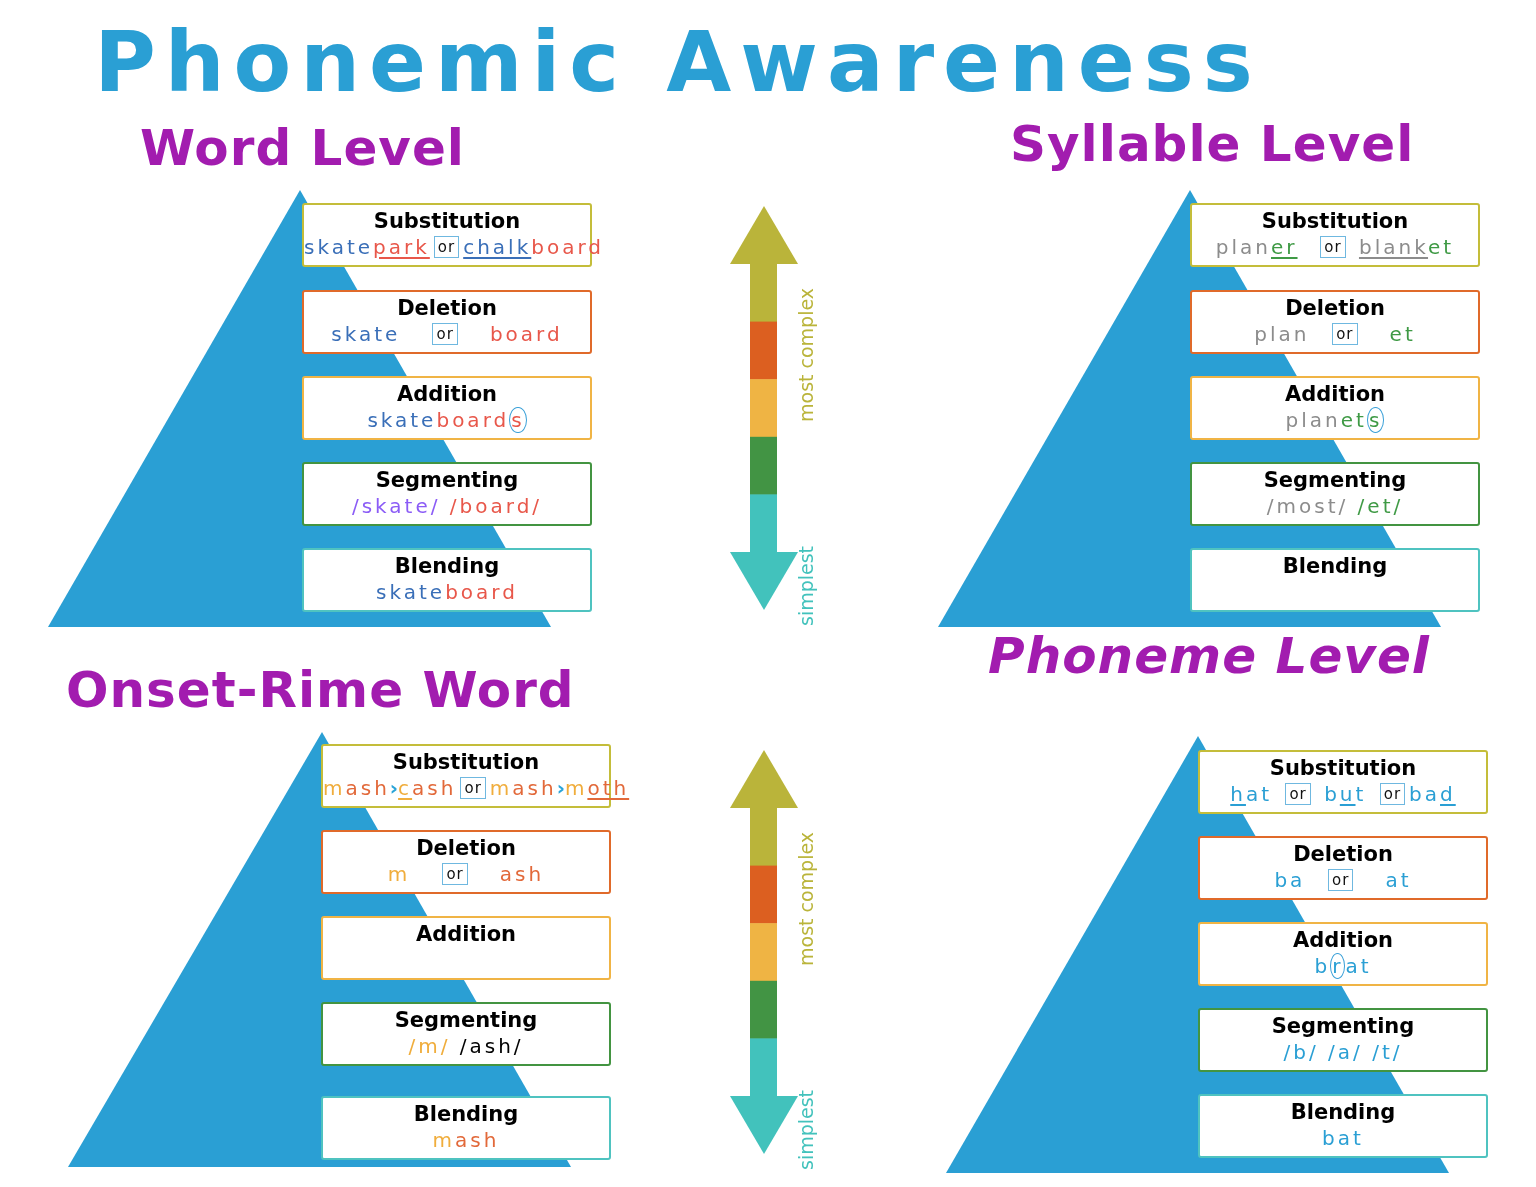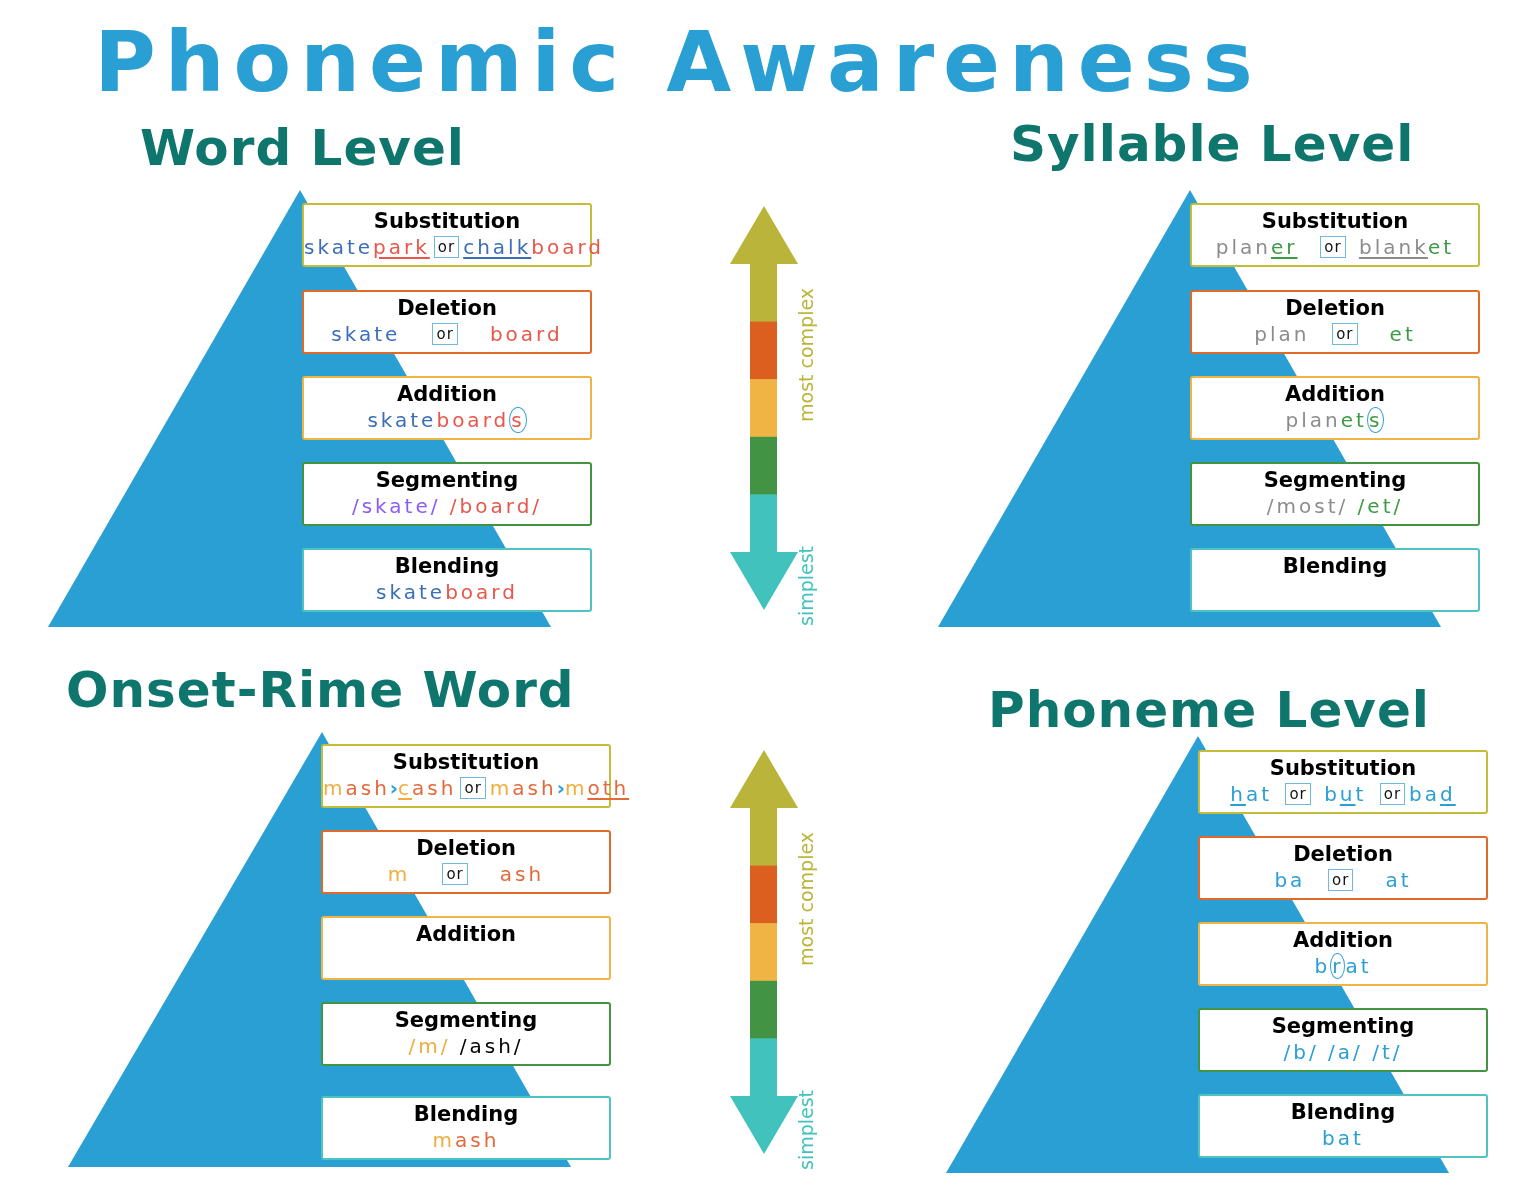--- a/index.html
+++ b/index.html
@@ -5,7 +5,7 @@
   html, body { margin:0; padding:0; background:#ffffff; }
   body { width:1536px; height:1187px; position:relative; overflow:hidden; font-family:"DejaVu Sans", sans-serif; }
   .main-title { position:absolute; left:0; top:12px; width:1356px; text-align:center; font-family:"DejaVu Sans", sans-serif; font-weight:bold; font-size:84px; letter-spacing:9px; color:#2a9fd4; line-height:100px; }
-  .level-title { position:absolute; font-family:"DejaVu Sans", sans-serif; font-weight:bold; font-size:50px; color:#0f766e; line-height:60px; white-space:nowrap; letter-spacing:1px;text-align:right; }
+  .level-title { position:absolute; font-family:"DejaVu Sans", sans-serif; font-weight:bold; font-size:50px; color:#a21caf; line-height:60px; white-space:nowrap; letter-spacing:1px;text-align:right; }
   .pyr { position:absolute; }
   .box { position:absolute; background:#fff; border:2px solid #999; border-radius:3px; box-sizing:border-box; text-align:center; }
   .box .lbl { display:block; font-family:"DejaVu Sans", sans-serif; font-weight:bold; font-size:21px; color:#000; line-height:26px; margin-top:3px; }

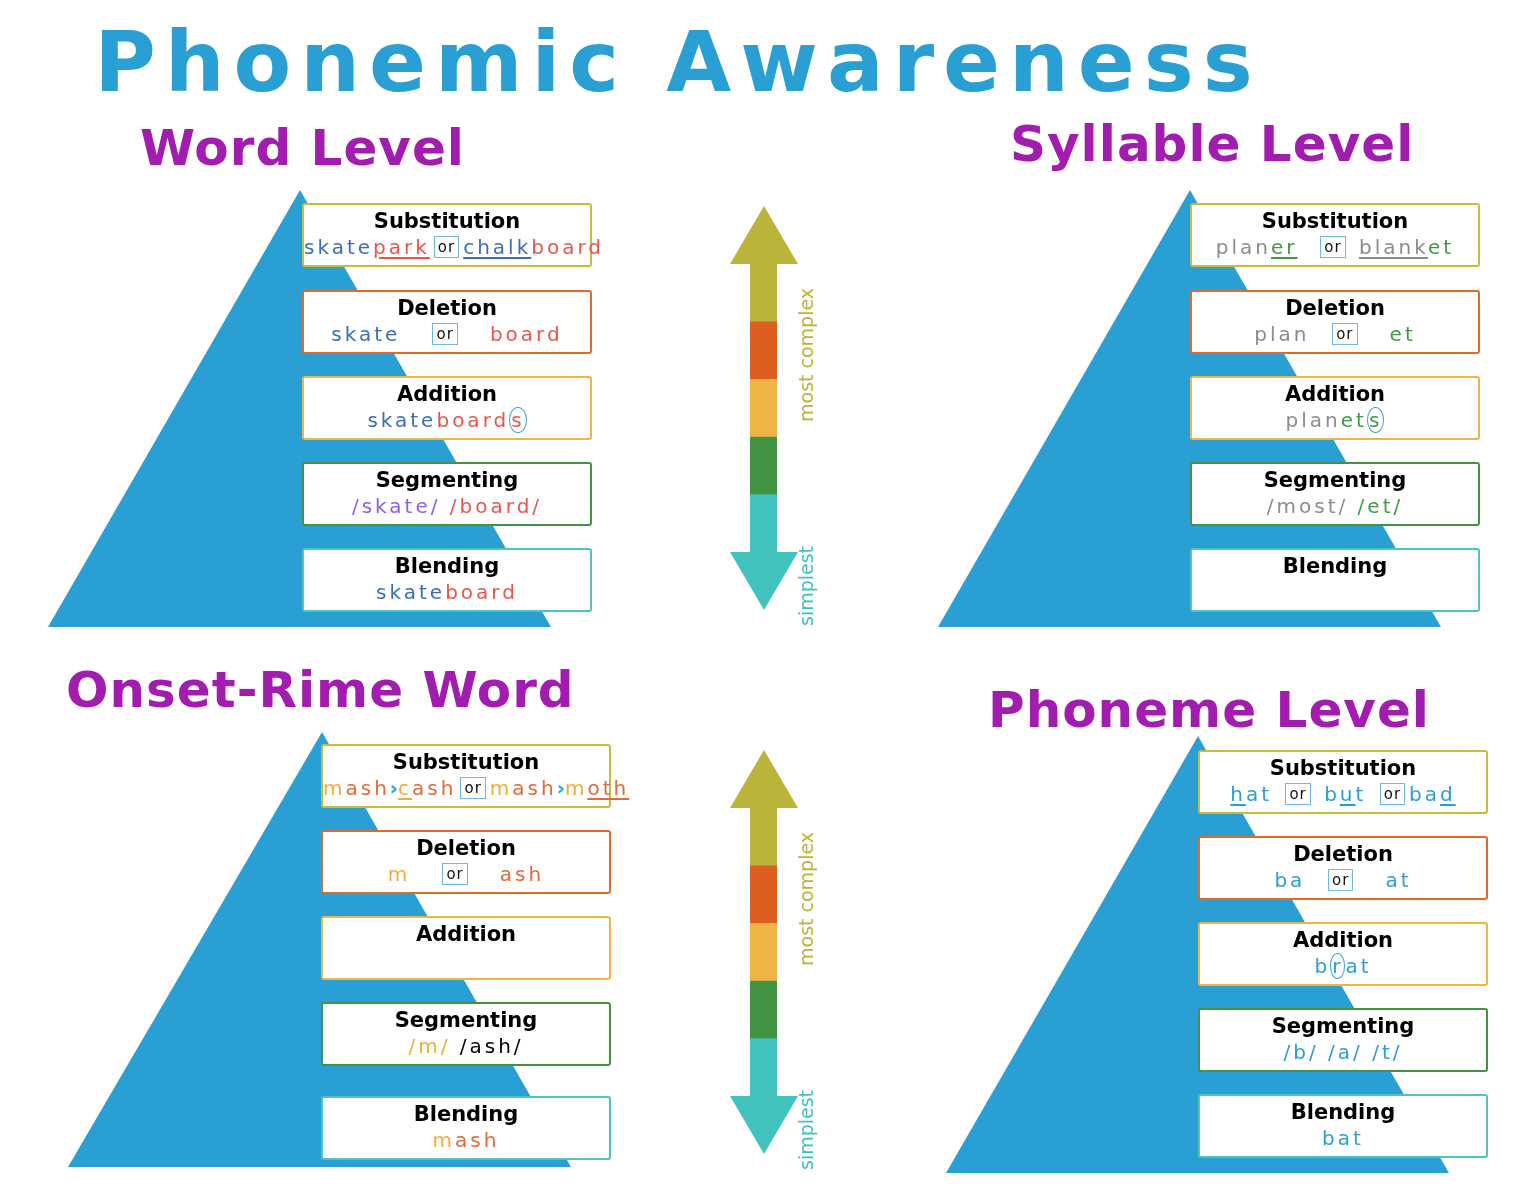--- a/index.html
+++ b/index.html
@@ -25,7 +25,7 @@
 <div class="level-title" style="left:140px; top:118px;">Word Level</div>
 <div class="level-title" style="left:1010px; top:114px;">Syllable Level</div>
 <div class="level-title" style="left:66px; top:660px;">Onset-Rime Word</div>
-<div class="level-title" style="left:988px; top:680px;">Phoneme Level</div>
+<div class="level-title" style="left:988px; top:626px;font-style:italic;">Phoneme Level</div>
 
 <svg class="pyr" style="left:48px; top:190px;" width="505" height="438">
   <polygon points="252,0 0,437 503,437" fill="#2a9fd4"></polygon>

